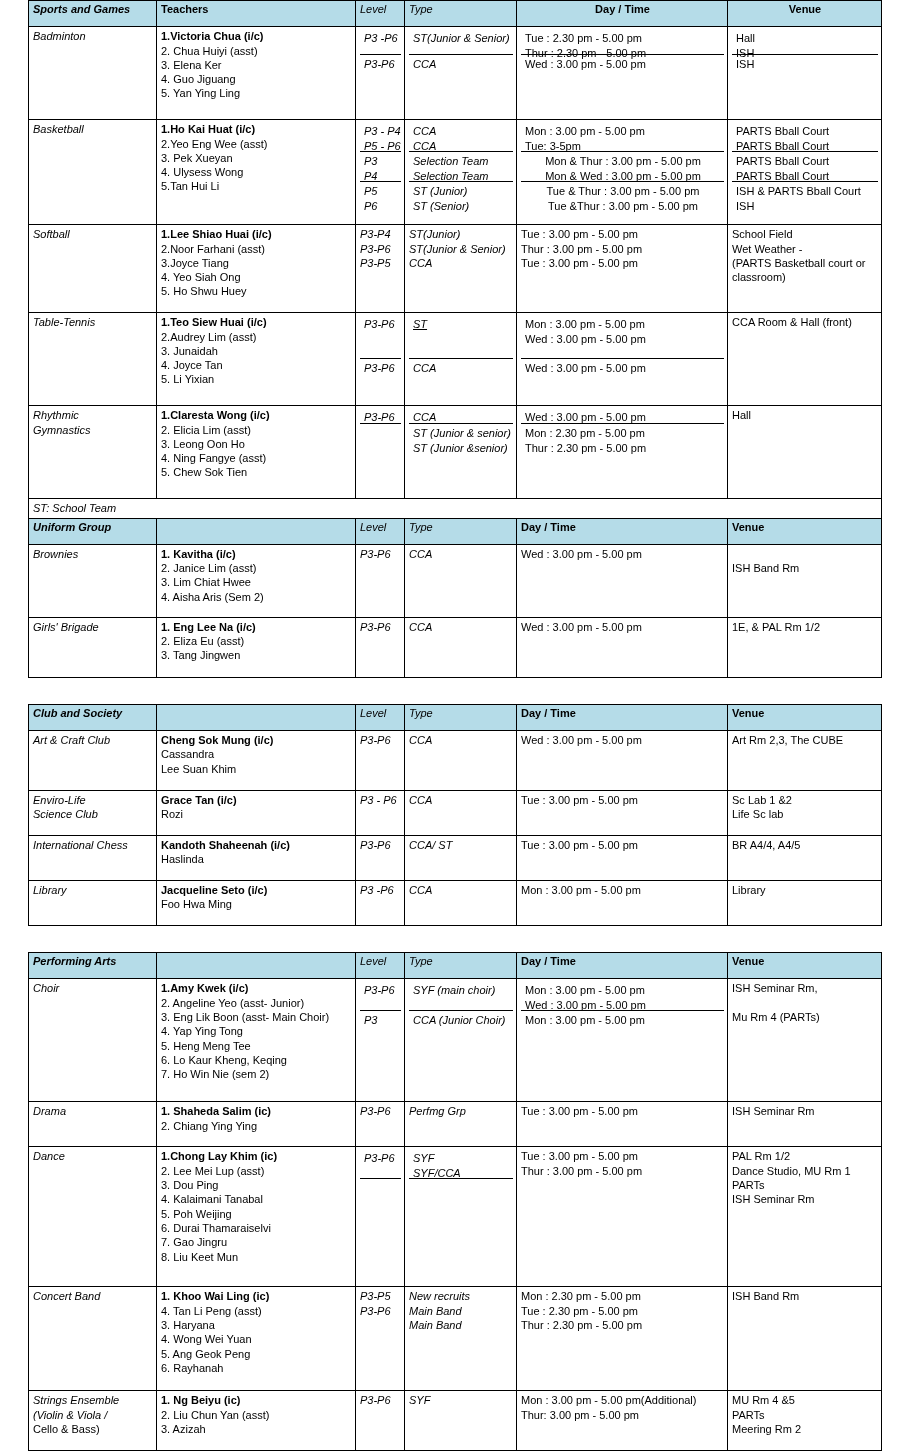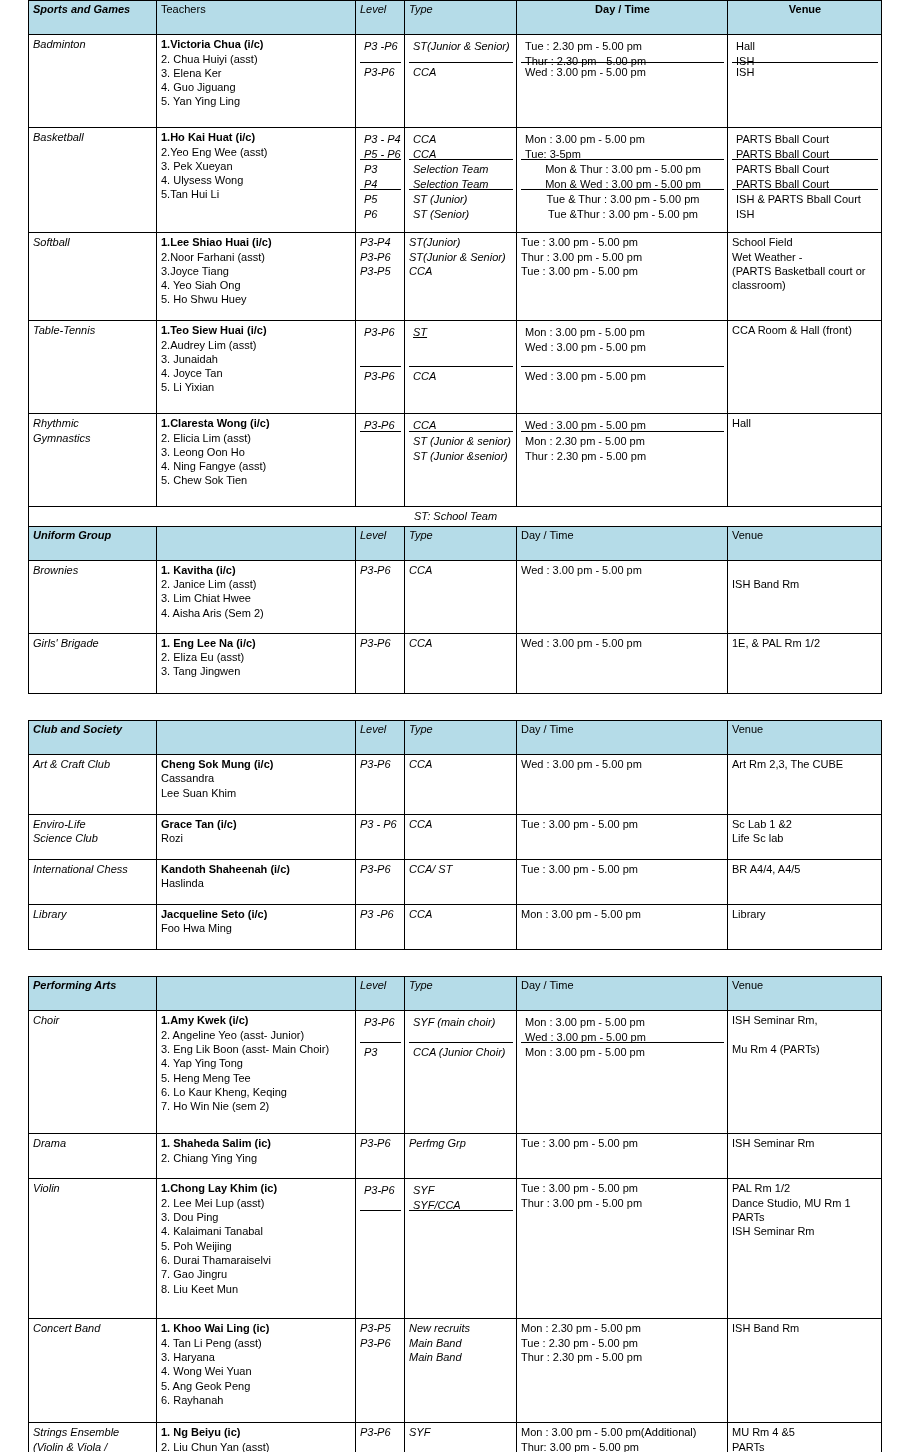--- a/index.html
+++ b/index.html
@@ -28,7 +28,7 @@
   tr.hdr td{
     background:#b5dce8;
     font-weight:normal;
-    padding-top:1px;padding-bottom:18px;
+    padding-top:1px;padding-bottom:10px;
   }
   tr.hdr td.ital{font-style:italic;font-weight:bold;}
   tr.hdr td.ctr{text-align:center;font-weight:bold;}

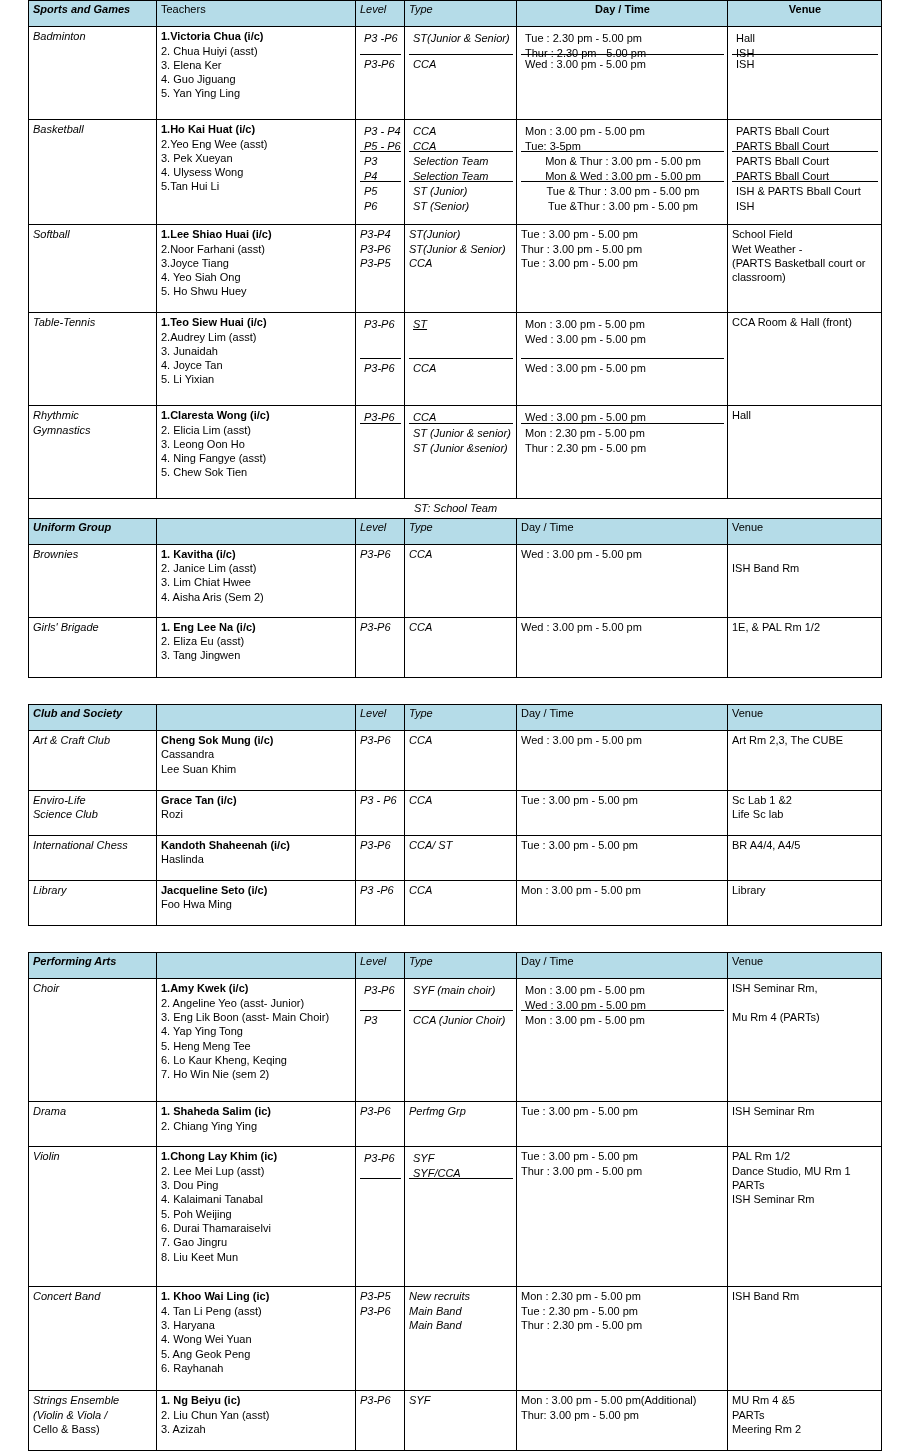--- a/index.html
+++ b/index.html
@@ -32,7 +32,7 @@
   }
   tr.hdr td.ital{font-style:italic;font-weight:bold;}
   tr.hdr td.ctr{text-align:center;font-weight:bold;}
-  tr.hdr td.lft{font-weight:normal;margin-top:19px;}
+  tr.hdr td.lft{font-weight:bold;margin-top:19px;}
   tr.hdr td.ital2{font-style:italic;}
 
   

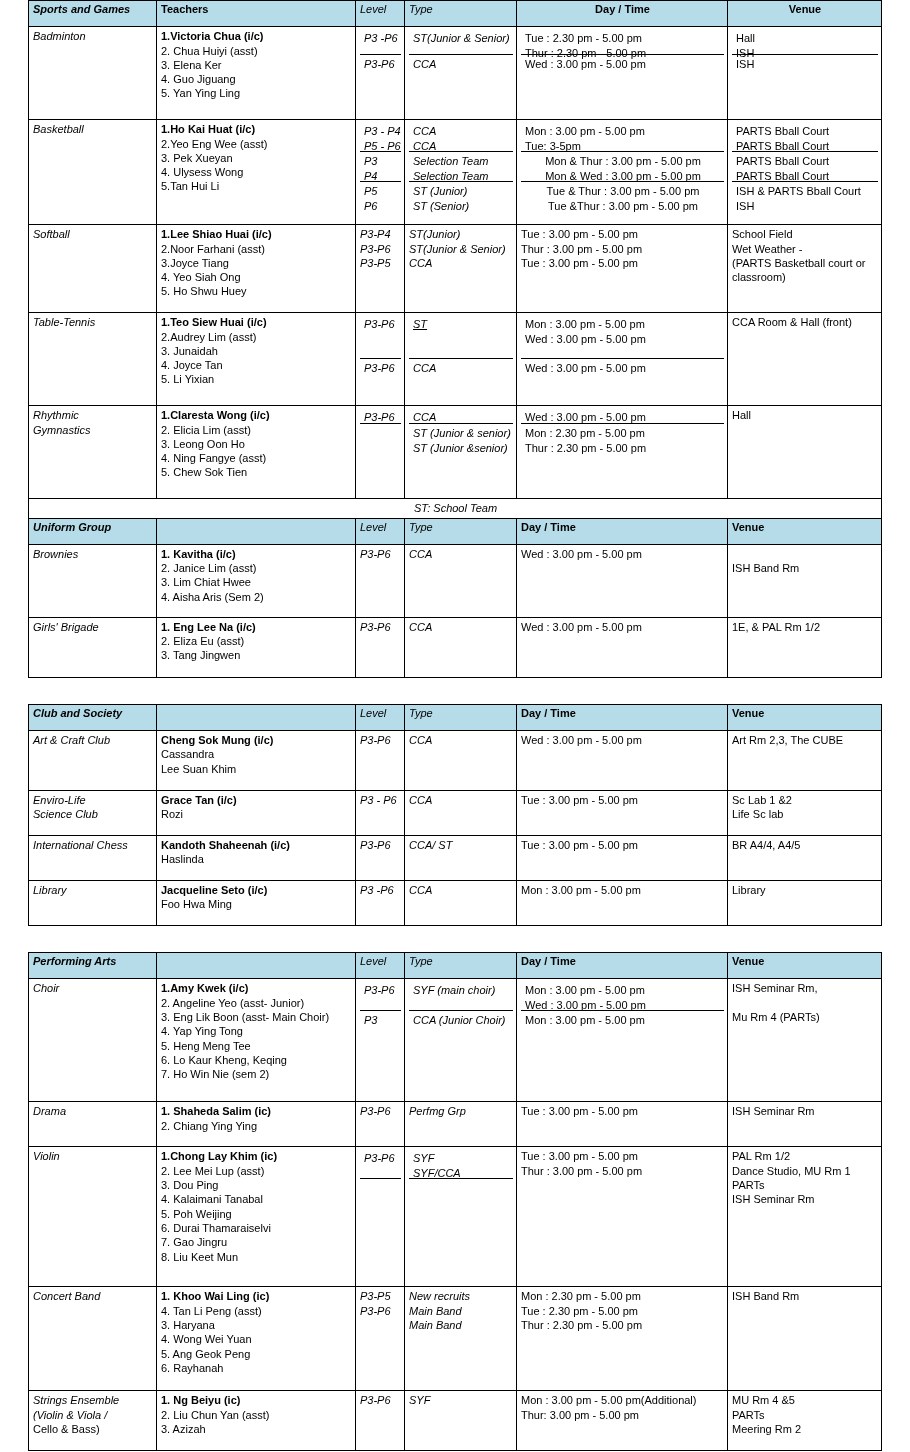--- a/index.html
+++ b/index.html
@@ -46,7 +46,7 @@
   .activity{font-style:italic;}
   .teachers .lead{font-weight:bold;}
   .ital{font-style:italic;}
-  .note-row td{border:1px solid #000;font-style:italic;padding:1px 4px;text-align:center;}
+  .note-row td{border:1px solid #000;font-style:italic;padding:1px 4px;}
   .gap{height:26px;}
   
   .split > div{border-bottom:1px solid #000;padding:2px 3px 2px 4px;box-sizing:border-box;}

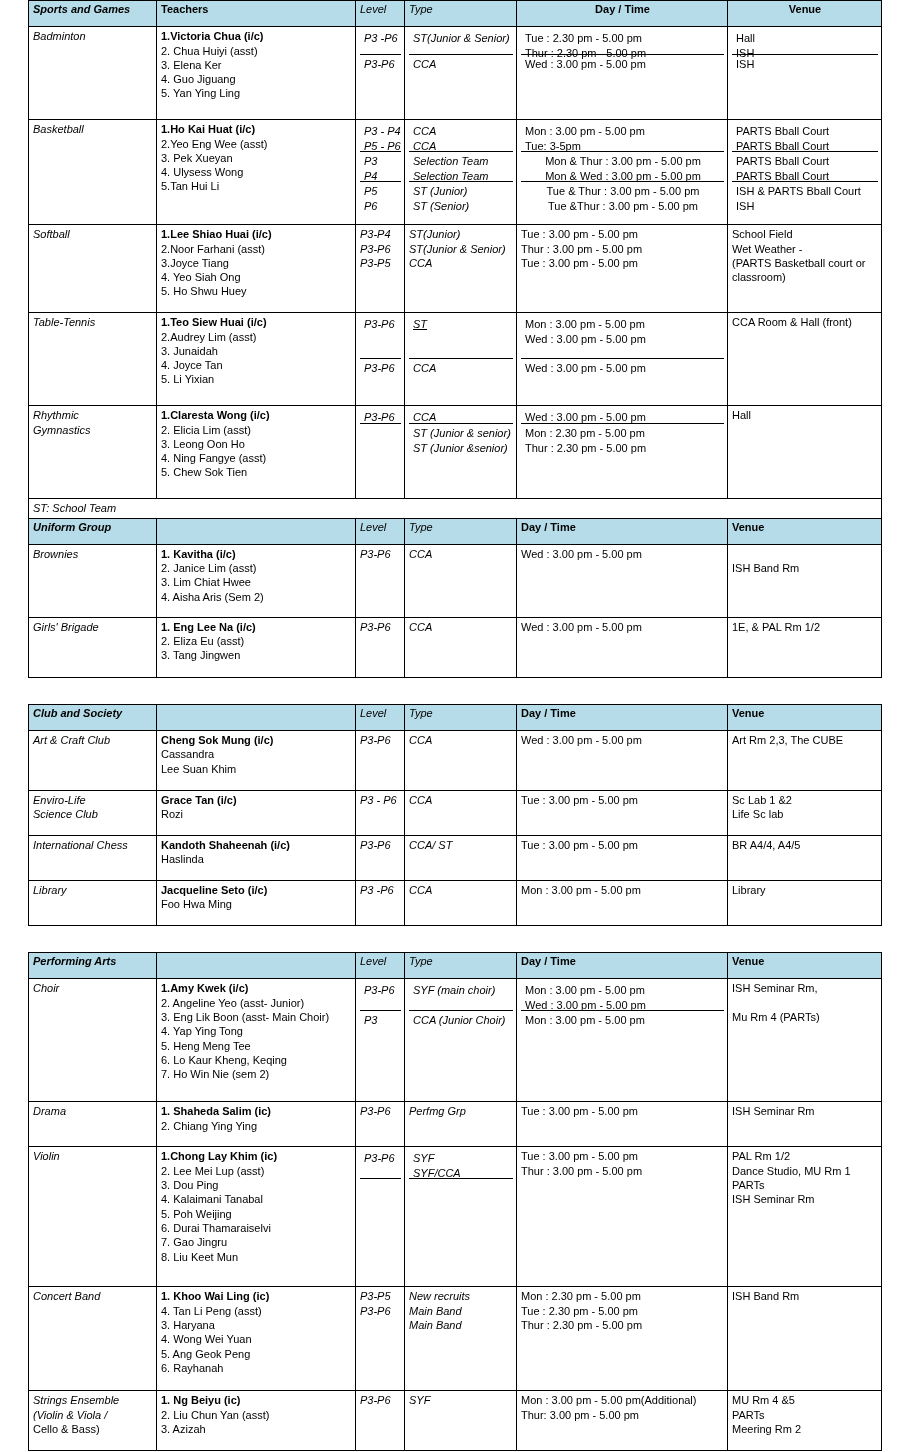--- a/index.html
+++ b/index.html
@@ -584,7 +584,7 @@
 
     <tr style="height:135px">
       <td class="activity">
-            <div class="line">Violin</div>
+            <div class="line">Dance</div>
           </td>
       <td class="teachers">
             <div class="line lead">1.Chong Lay Khim (ic)</div>

